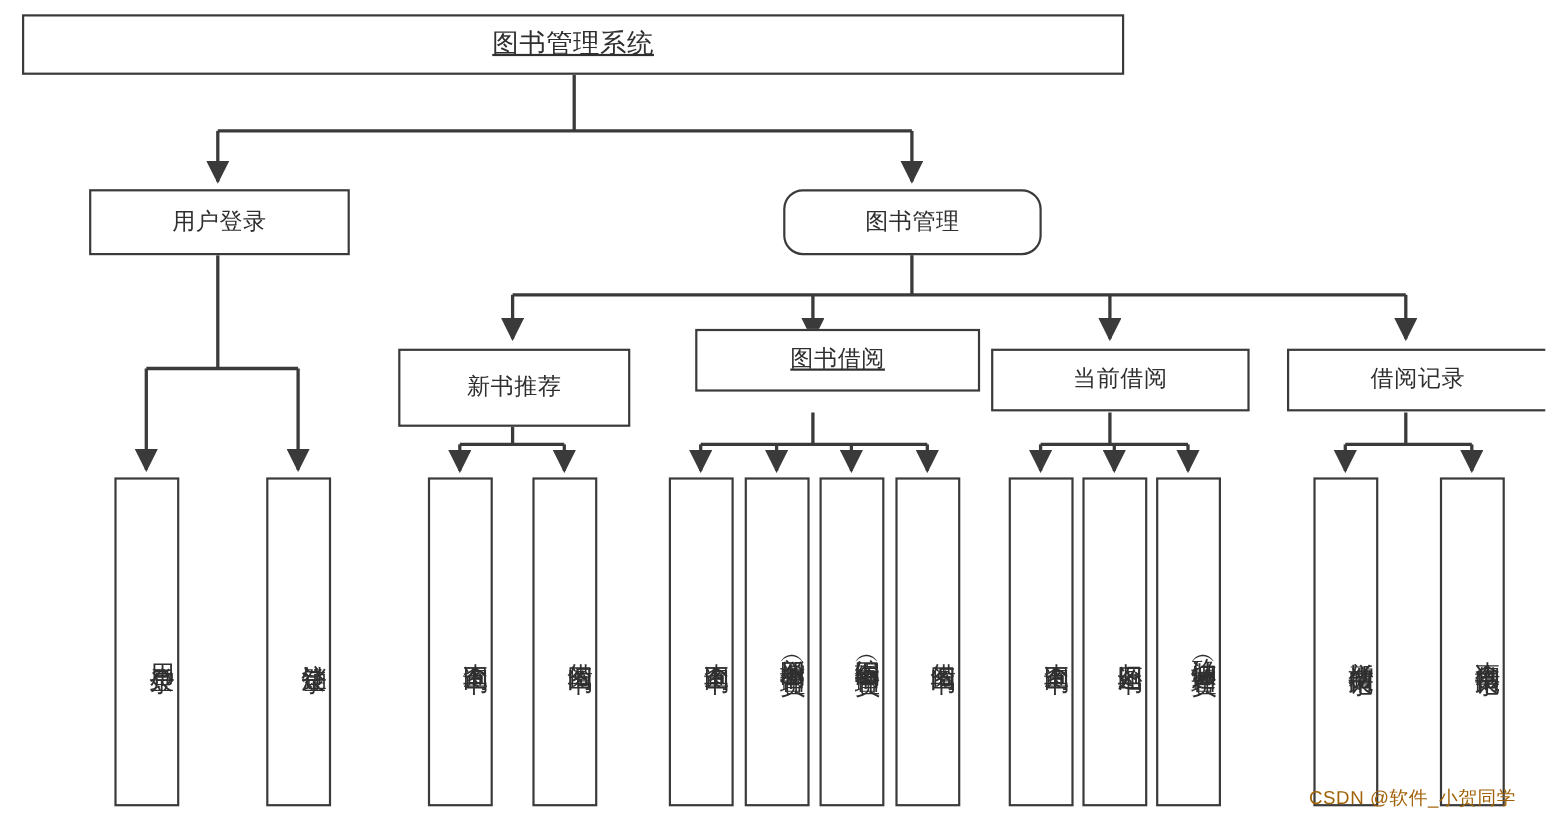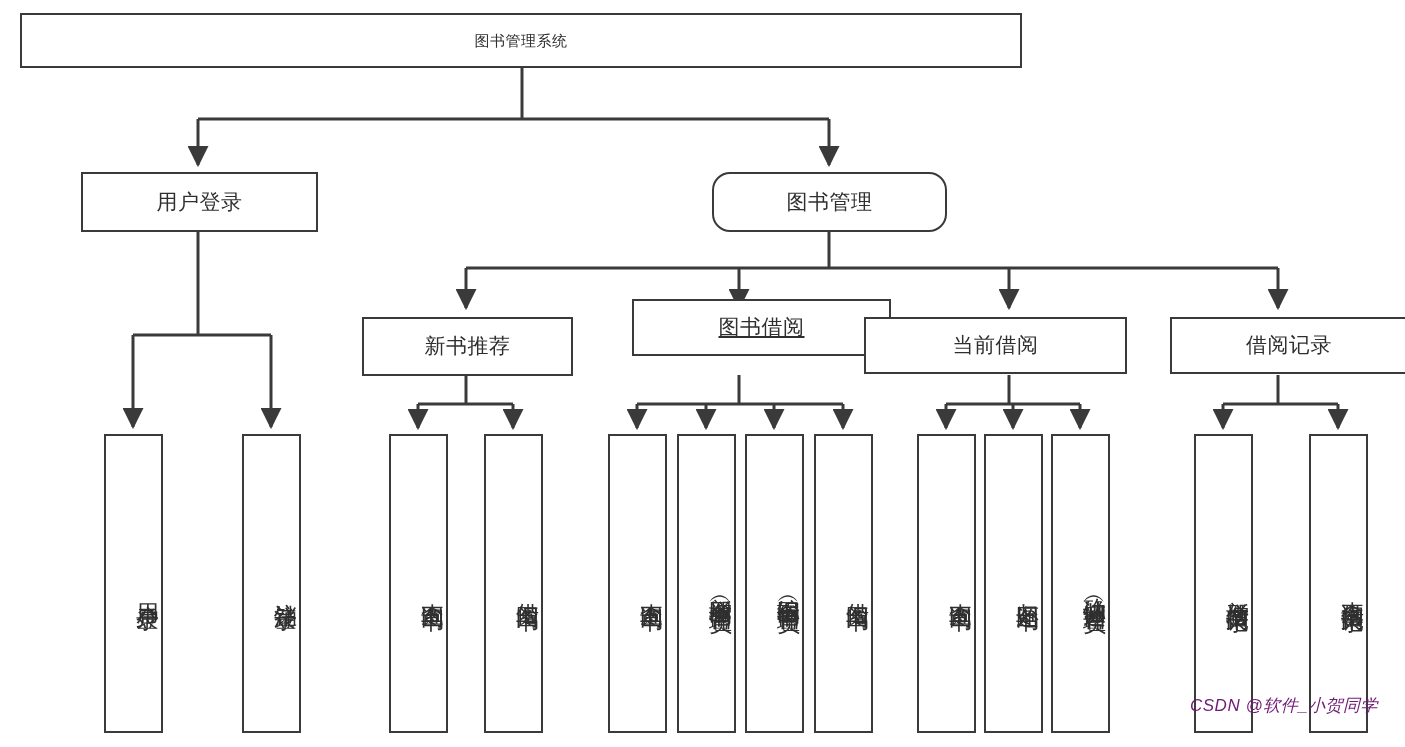--- a/index.html
+++ b/index.html
@@ -42,7 +42,8 @@
     letter-spacing: 0.5px;
   }
   .node-root {
-    font-size: 15px;
+    font-size: 24px;
+    text-decoration: underline;
   }
   .node-v {
     writing-mode: vertical-rl;

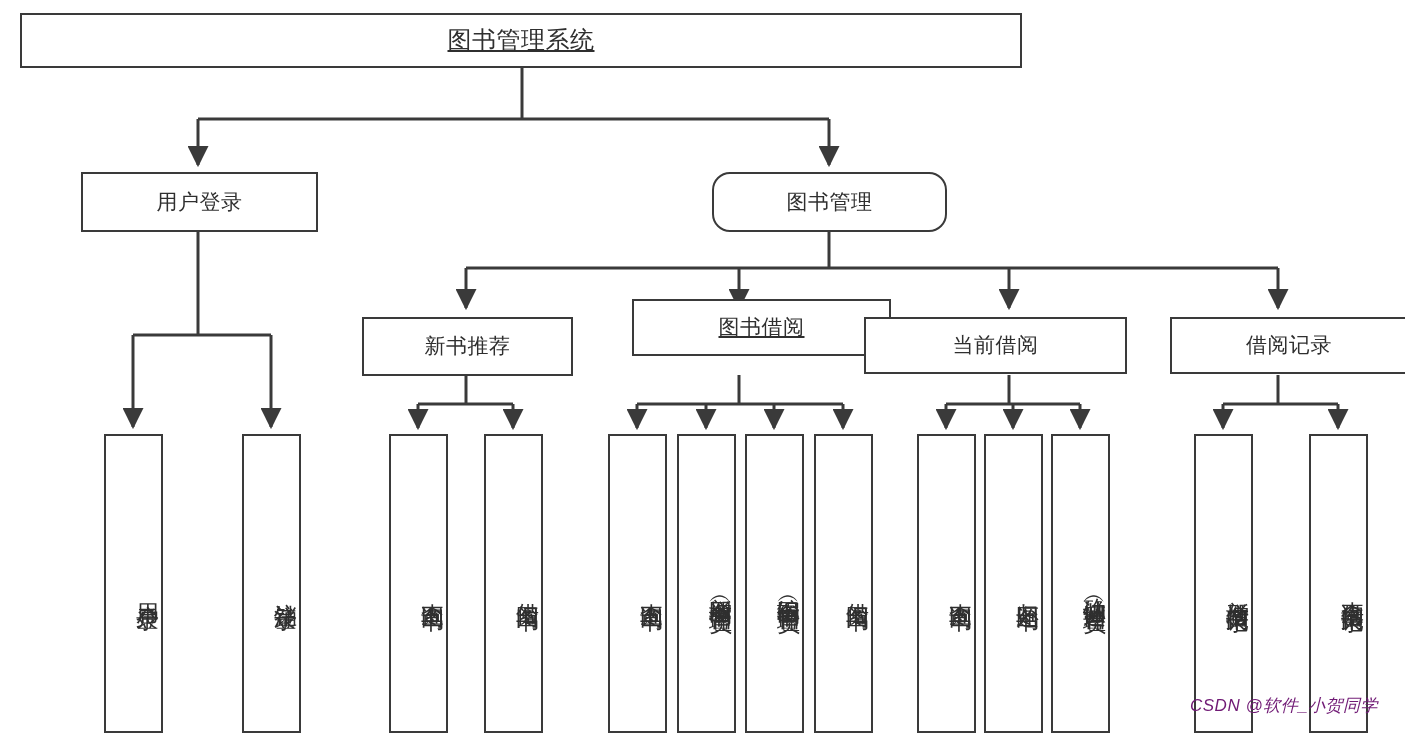--- a/index.html
+++ b/index.html
@@ -134,7 +134,7 @@
 
   <div class="node node-h" style="left:712px; top:172px; width:235px; height:60px;border-radius:18px;">图书管理</div>
 
-  <div class="node node-h" style="left:362px; top:317px; width:211px; height:59px;">新书推荐</div>
+  <div class="node node-h" style="left:362px; top:317px; width:211px; height:71px;">新书推荐</div>
 
   <div class="node node-h" style="left:632px; top:299px; width:259px; height:57px;text-decoration:underline;">图书借阅</div>
 

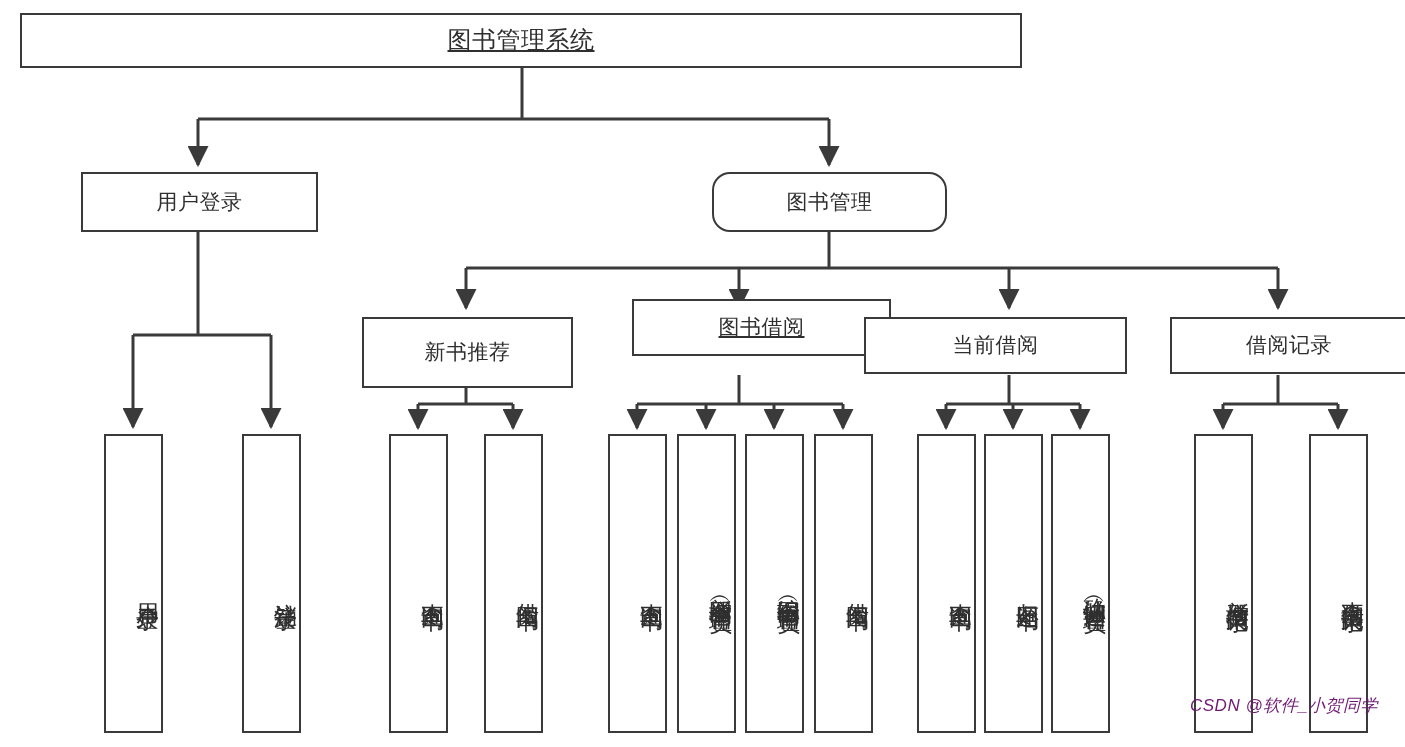--- a/index.html
+++ b/index.html
@@ -138,7 +138,7 @@
 
   <div class="node node-h" style="left:632px; top:299px; width:259px; height:57px;text-decoration:underline;">图书借阅</div>
 
-  <div class="node node-h" style="left:864px; top:317px; width:263px; height:57px;">当前借阅</div>
+  <div class="node node-h" style="left:901px; top:317px; width:235px; height:57px;">当前借阅</div>
 
   <div class="node node-h" style="left:1170px; top:317px; width:238px; height:57px;">借阅记录</div>
 

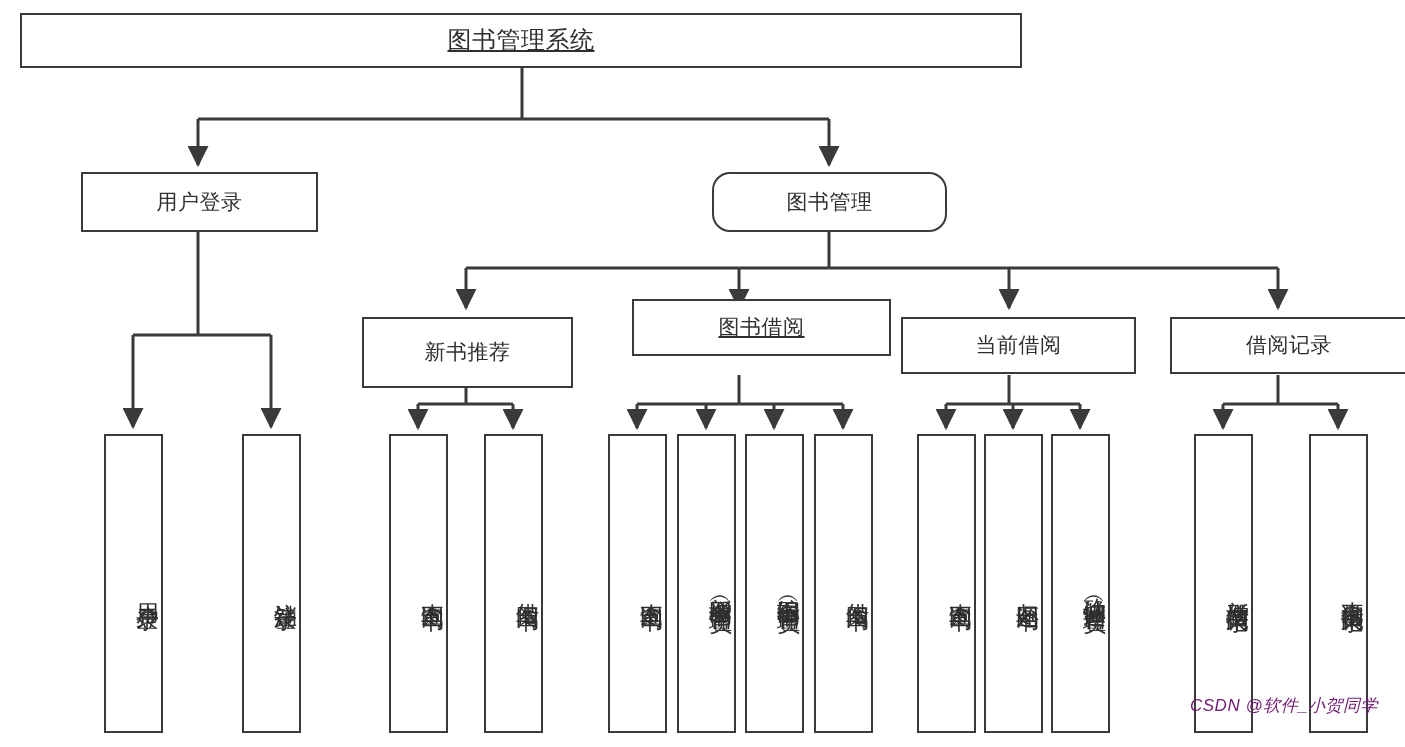--- a/index.html
+++ b/index.html
@@ -62,12 +62,11 @@
   .watermark {
     position: absolute;
     left: 1190px;
-    top: 694px;
+    top: 714px;
     font-size: 17px;
-    color: #701a75;
+    color: #a16207;
     white-space: nowrap;
     letter-spacing: 0.5px;
-    font-style: italic;
   }
 </style>
 </head>

